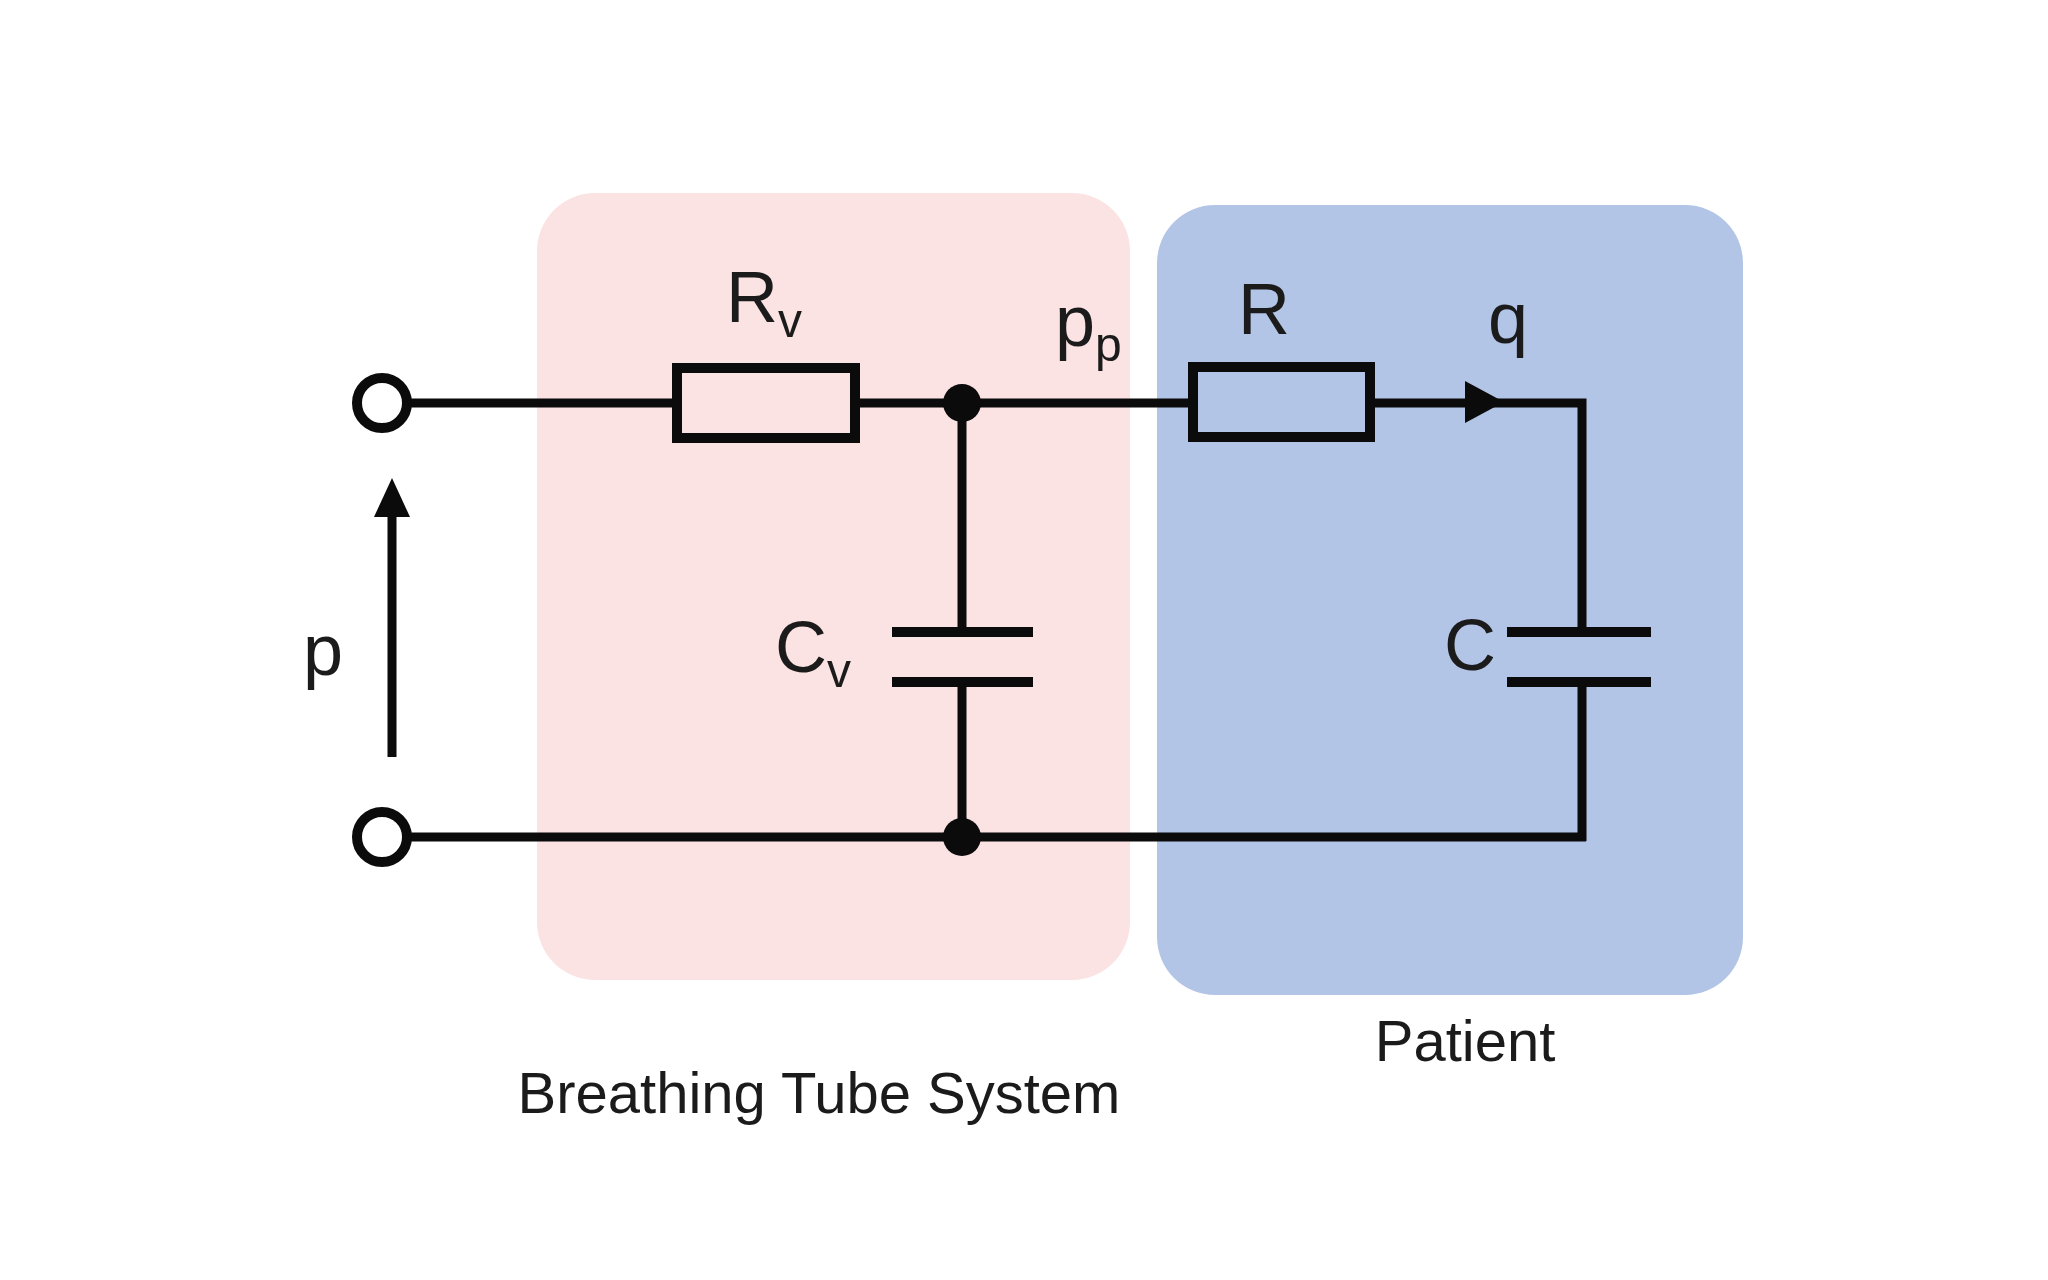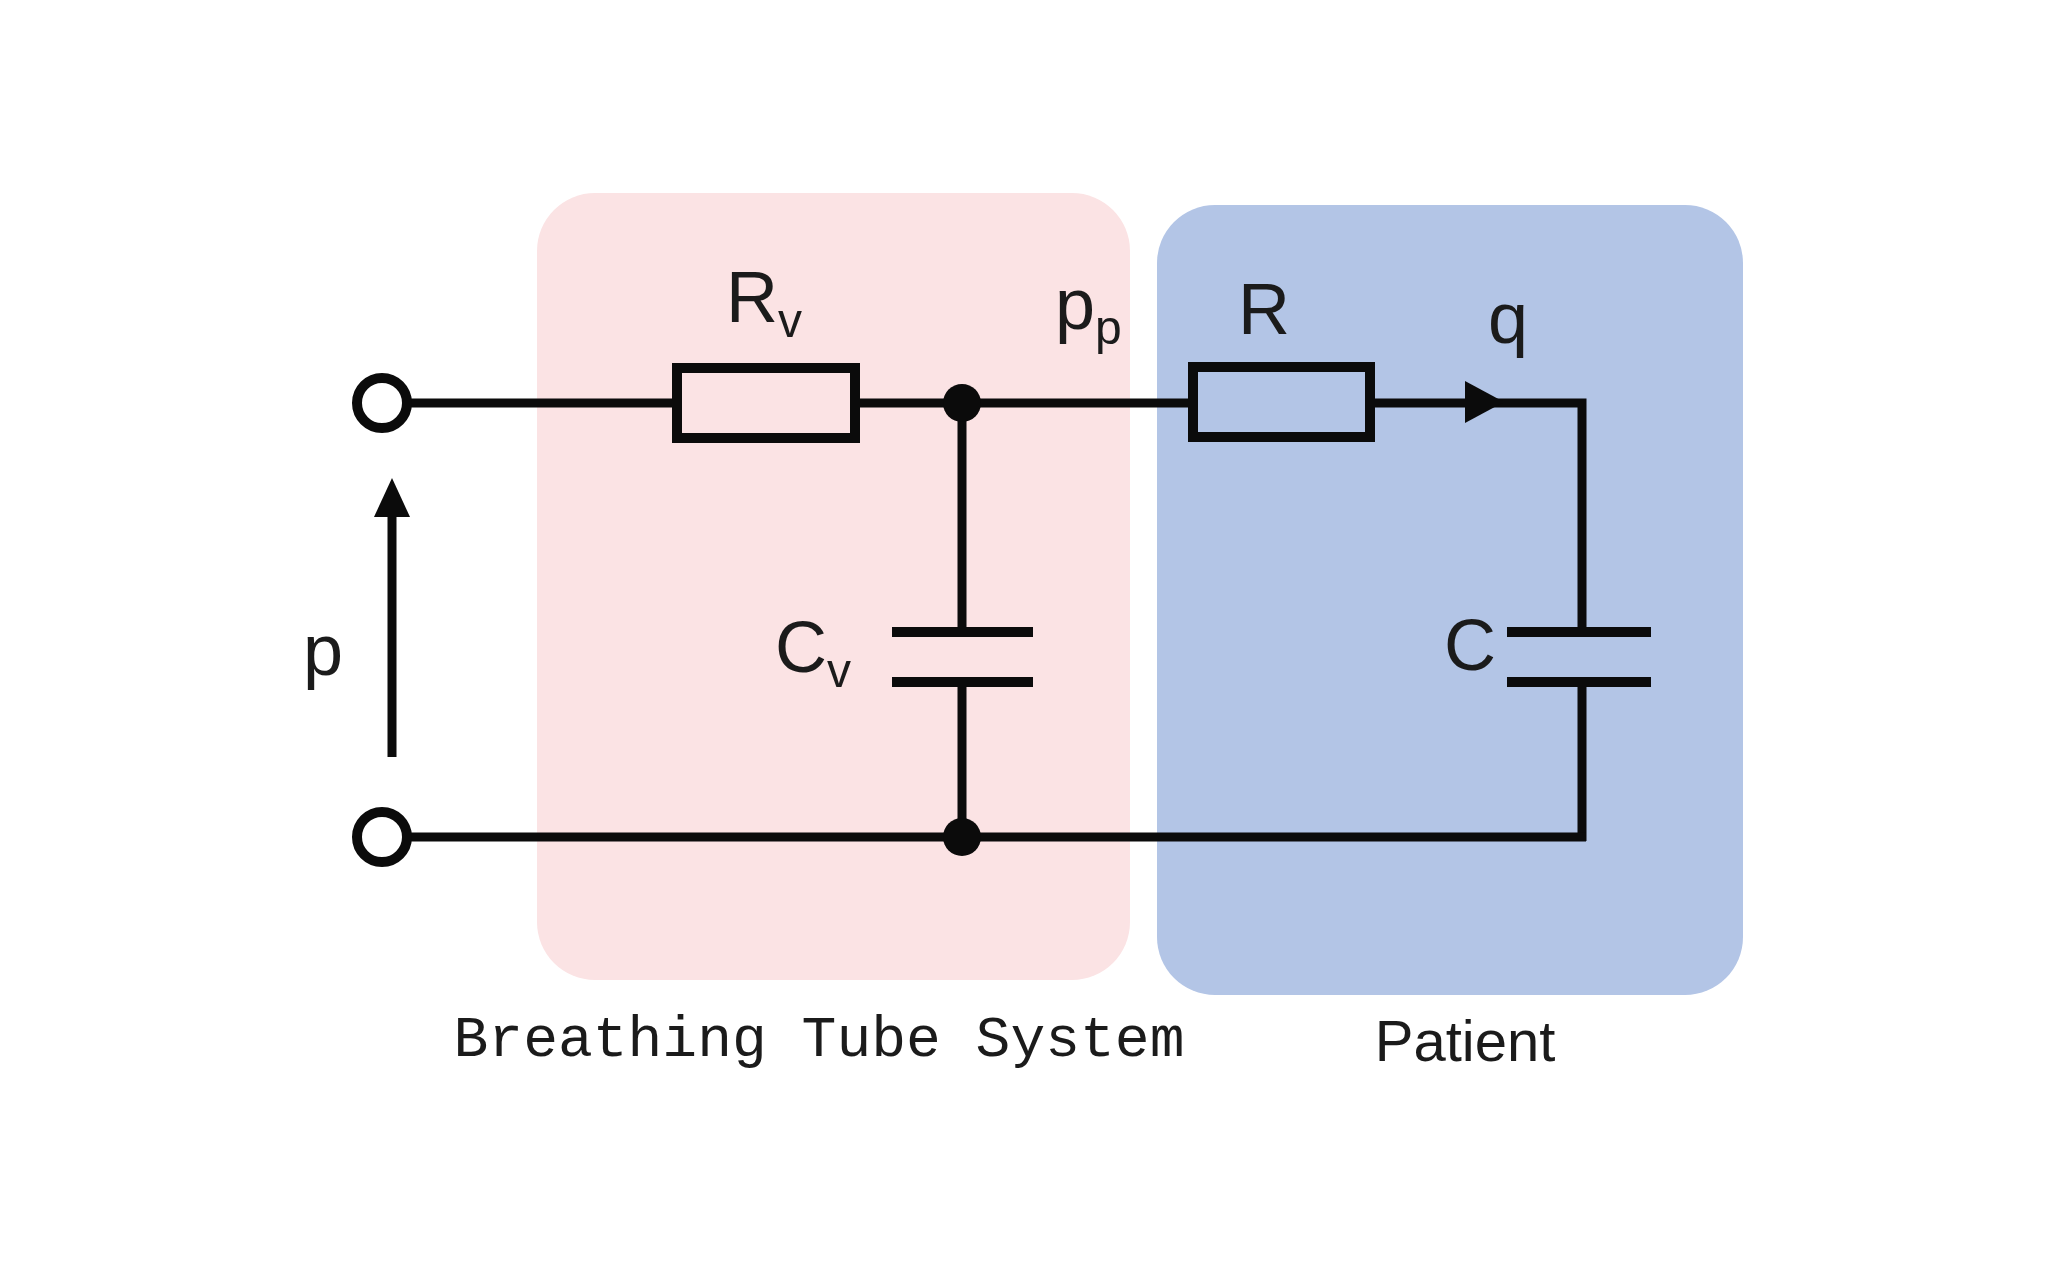--- a/index.html
+++ b/index.html
@@ -96,7 +96,7 @@
 
   <div class="sym" style="left:303px;top:614px;"><span>p</span><span class="sub"></span></div>
   <div class="sym" style="left:726px;top:261px;"><span>R</span><span class="sub">v</span></div>
-  <div class="sym" style="left:1055px;top:268px;"><span>p</span><span class="sub">p</span></div>
+  <div class="sym" style="left:1055px;top:285px;"><span>p</span><span class="sub">p</span></div>
   <div class="sym" style="left:1238px;top:273px;"><span>R</span><span class="sub"></span></div>
   <div class="sym" style="left:1488px;top:282px;"><span>q</span><span class="sub"></span></div>
   <div class="sym" style="left:775px;top:611px;"><span>C</span><span class="sub">v</span></div>

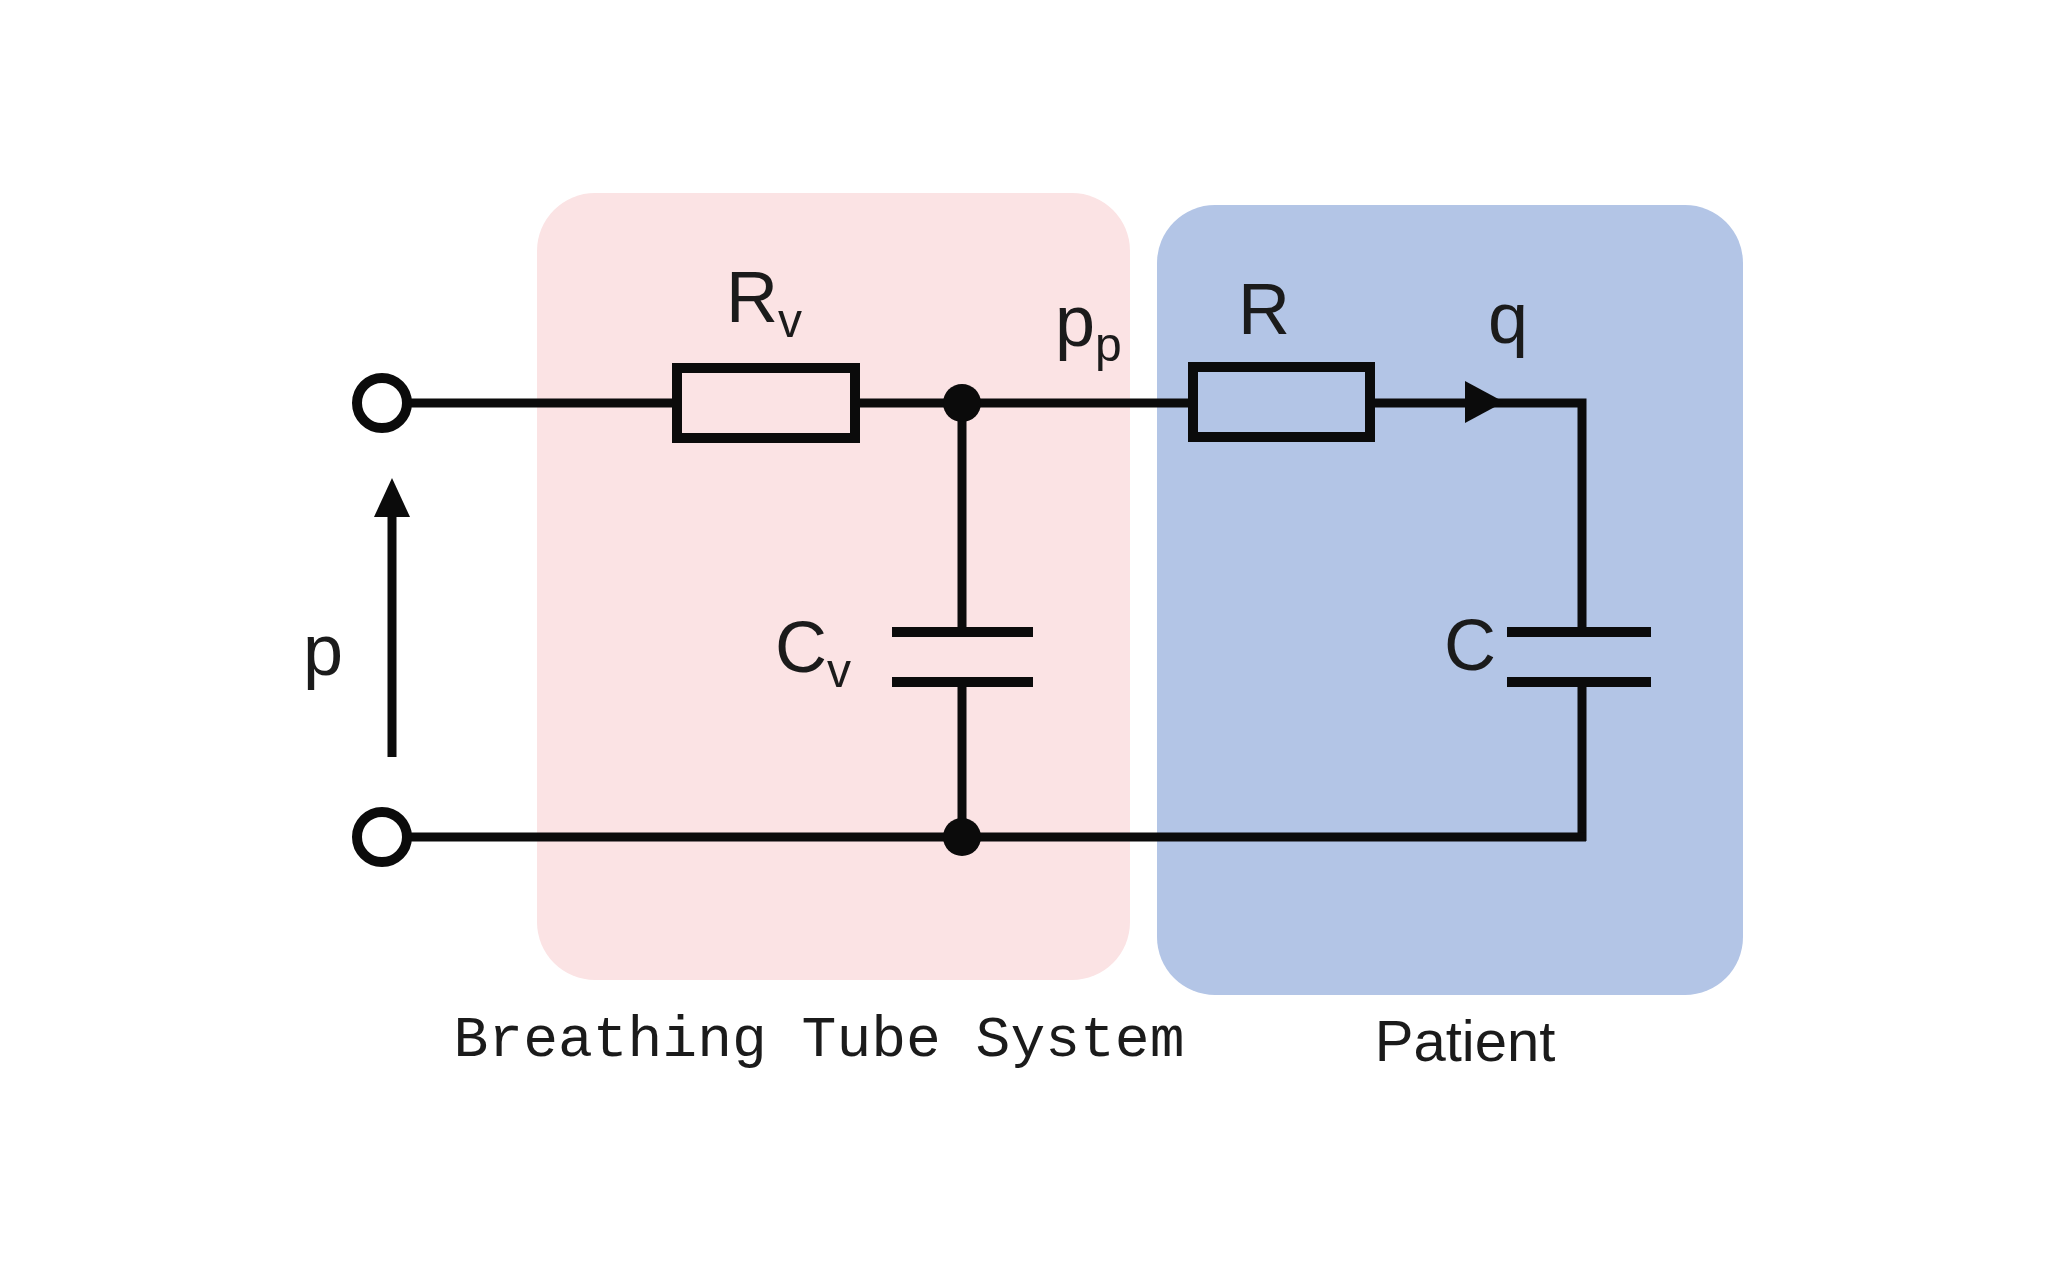--- a/index.html
+++ b/index.html
@@ -49,7 +49,7 @@
     text-align:center;
     white-space:nowrap;
   }
-  .caption-left{left:439px;top:1008px;width:760px;font-family:Liberation Mono, monospace;}
+  .caption-left{left:439px;top:1060px;width:760px;}
   .caption-right{left:1265px;top:1008px;width:400px;}
 </style>
 </head>

